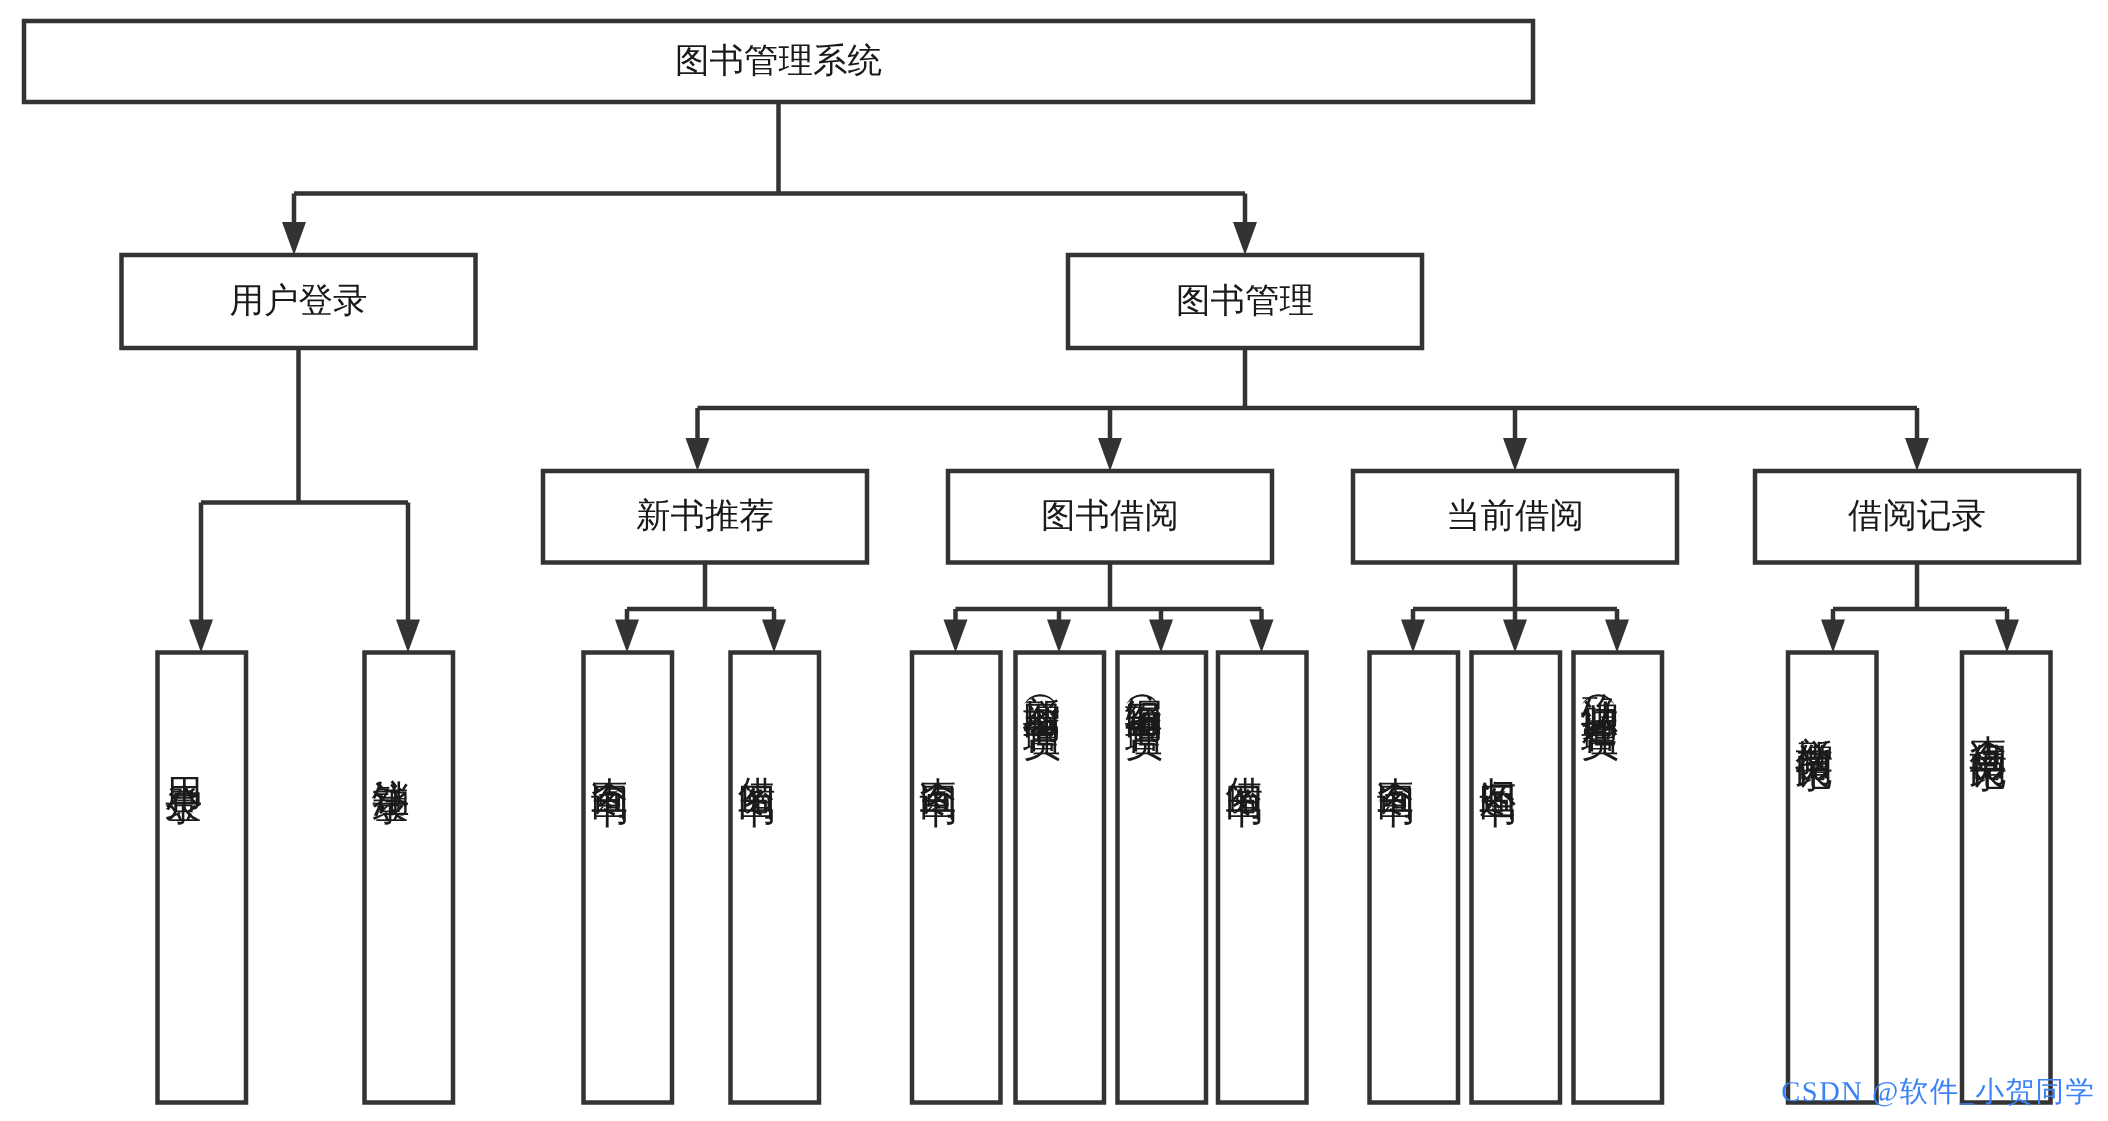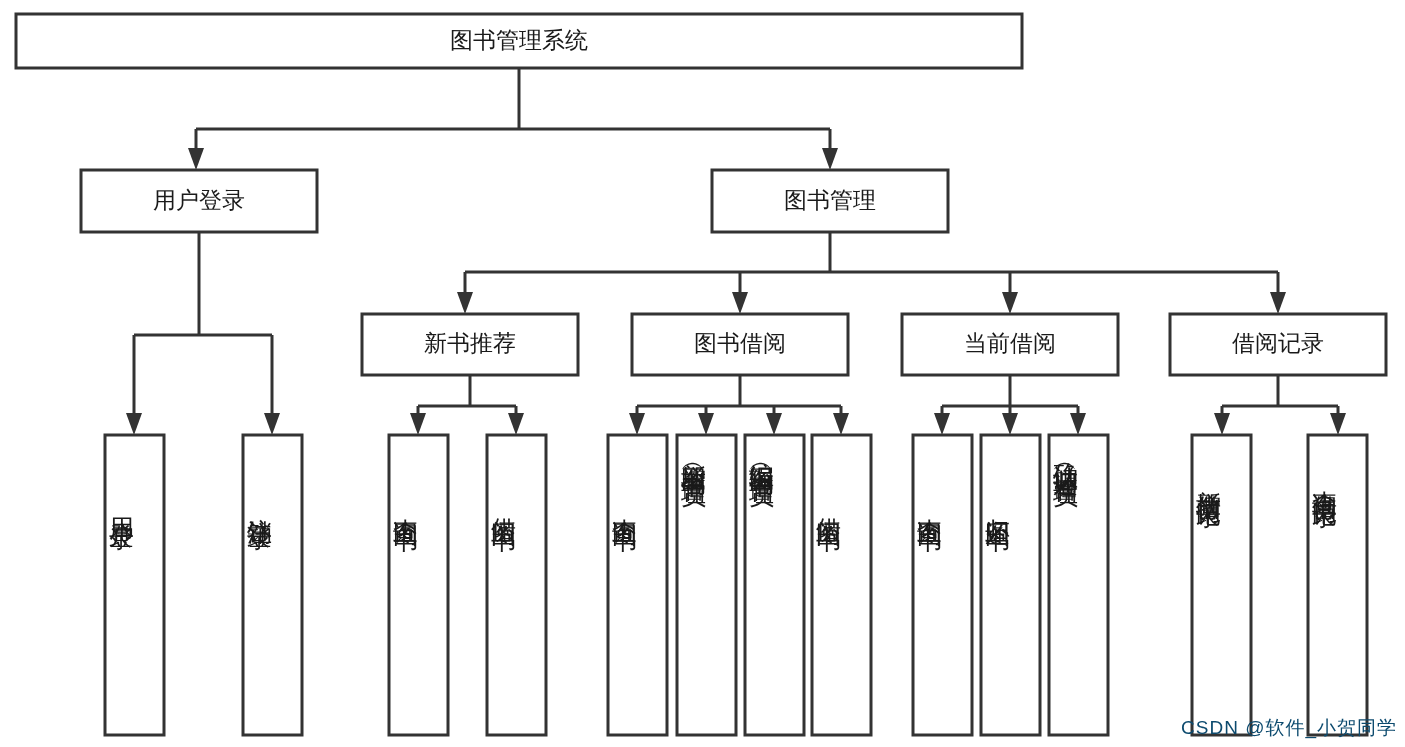--- a/index.html
+++ b/index.html
@@ -64,9 +64,9 @@
     position: absolute;
     right: 8px;
     bottom: 6px;
-    font-family: Liberation Sans, sans-serif;
+    font-family: Liberation Serif, serif;
     font-size: 19px;
-    color: #0c4a6e;
+    color: #3b82f6;
     letter-spacing: 1px;
     white-space: nowrap;
     text-align: right;

